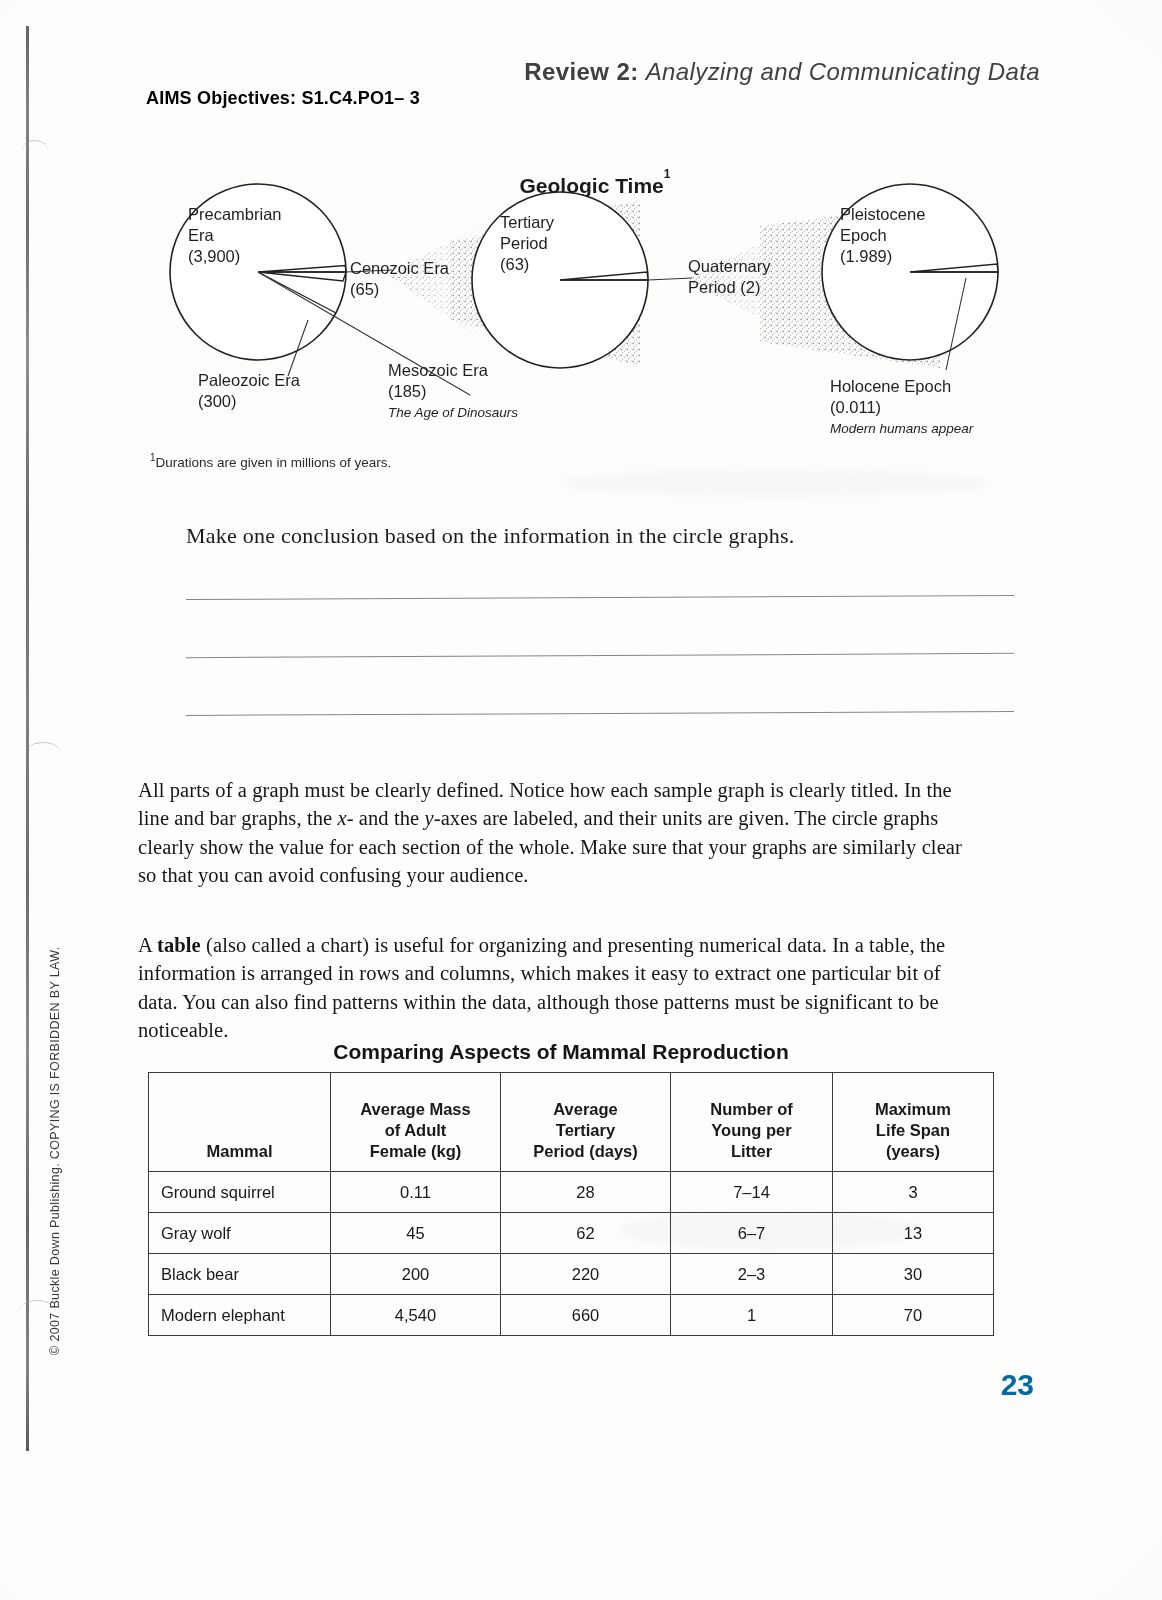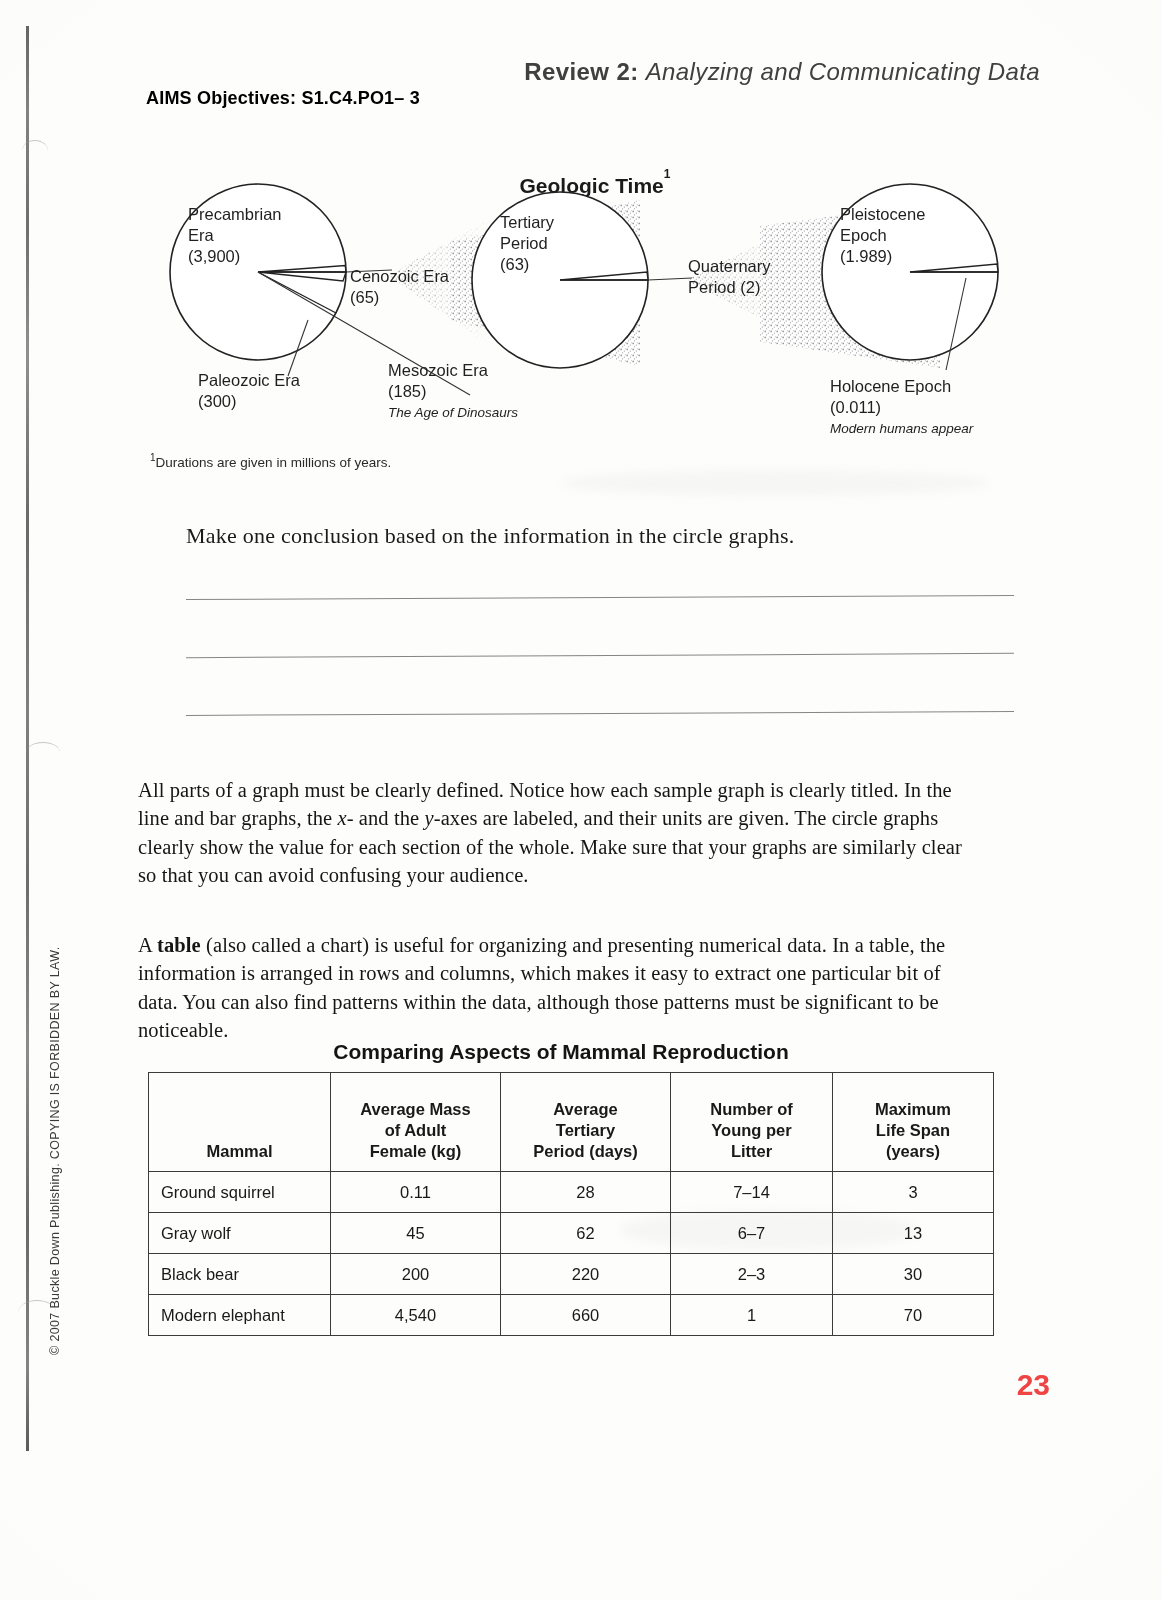--- a/index.html
+++ b/index.html
@@ -344,7 +344,7 @@
       <div class="sub">The Age of Dinosaurs</div>
     </div>
 
-    <div class="fig-label" style="left:210px; top:78px; width:140px;margin-top:8px;">
+    <div class="fig-label" style="left:210px; top:78px; width:140px;">
       <div>Cenozoic Era</div>
       <div>(65)</div>
     </div>

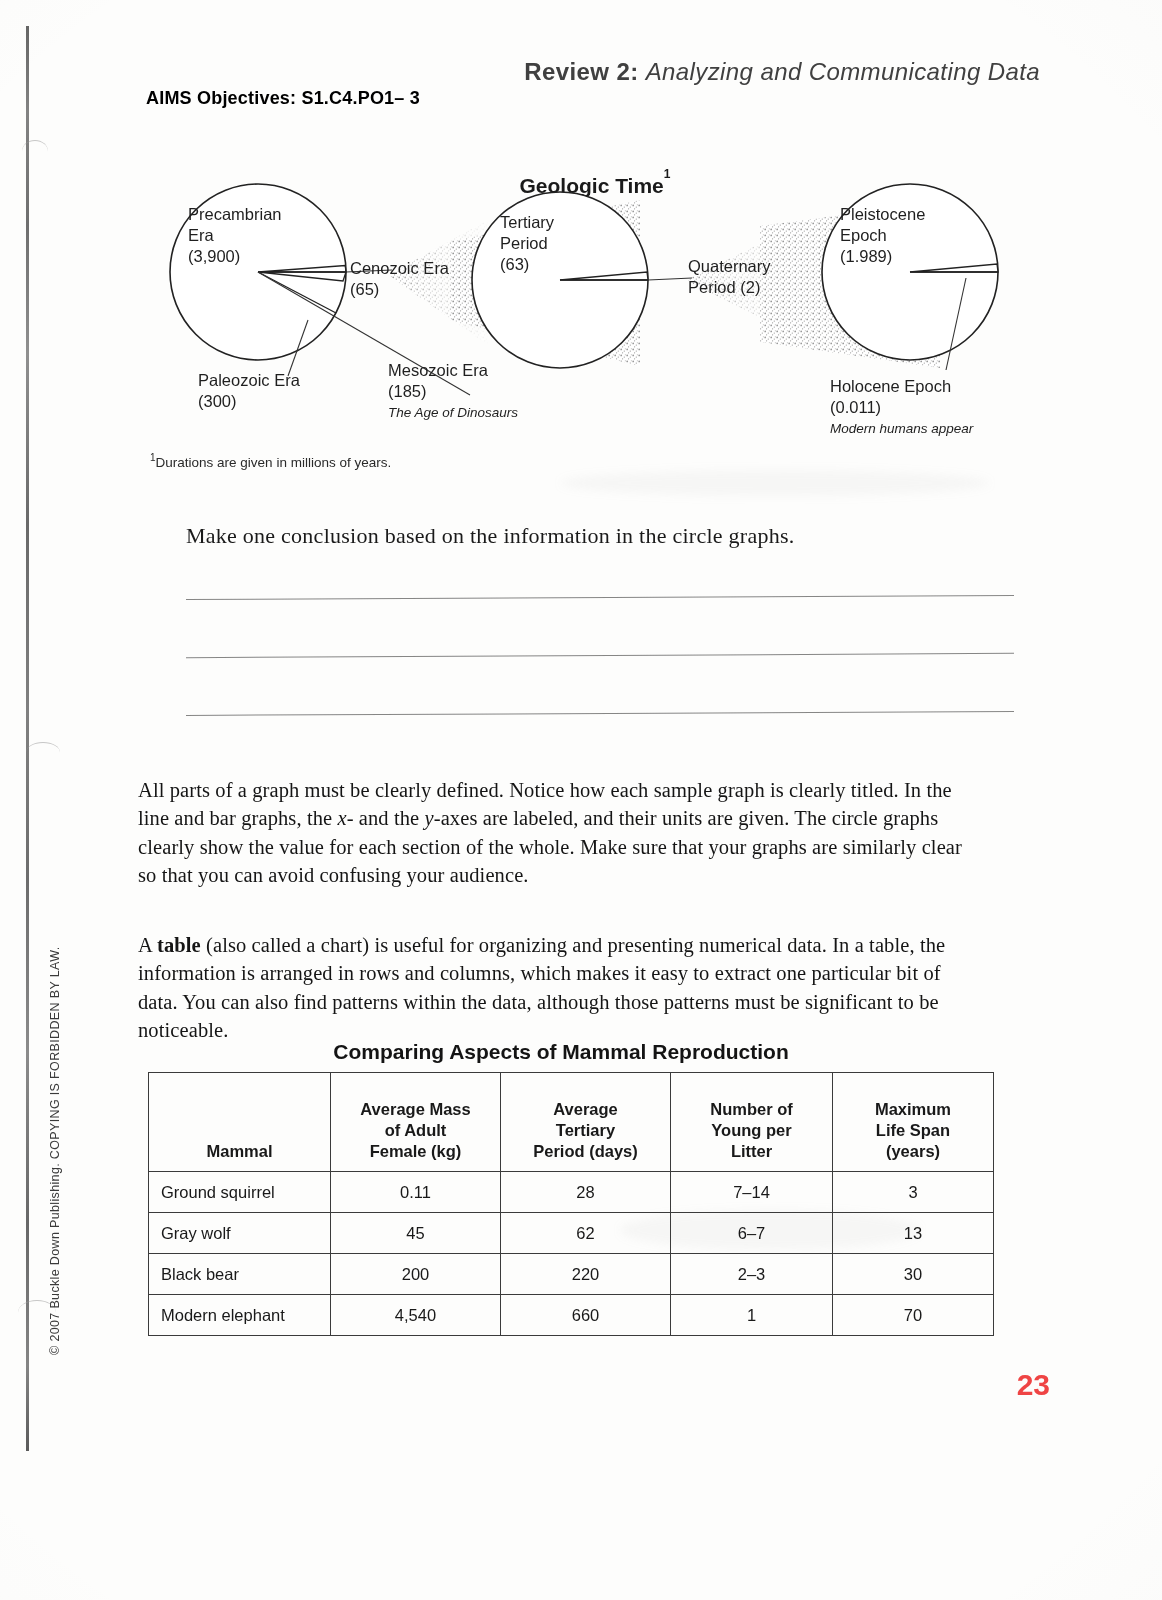--- a/index.html
+++ b/index.html
@@ -237,12 +237,12 @@
   
   .page-no {
     position: absolute;
-    right: 112px;
+    right: 128px;
     top: 1368px;
     font-family: "Liberation Sans", sans-serif;
     font-size: 30px;
     font-weight: 700;
-    color: #ef4444;
+    color: #0369a1;
   }
 </style>
 </head>

